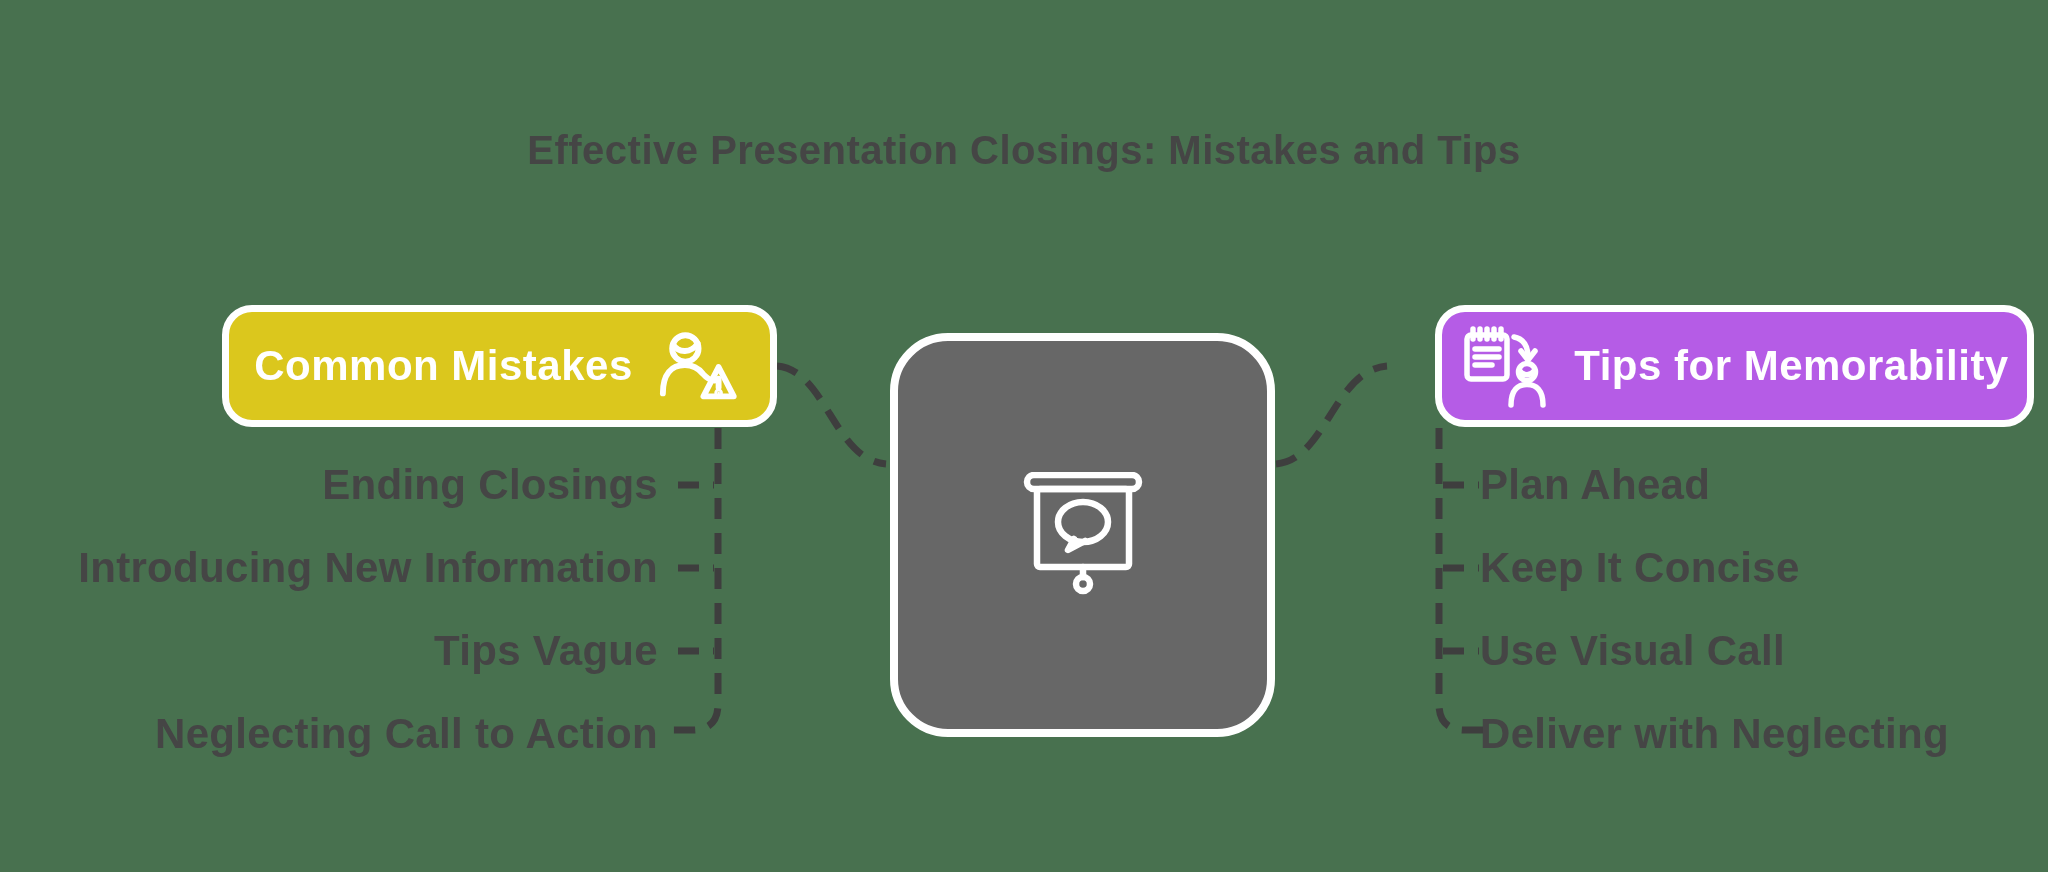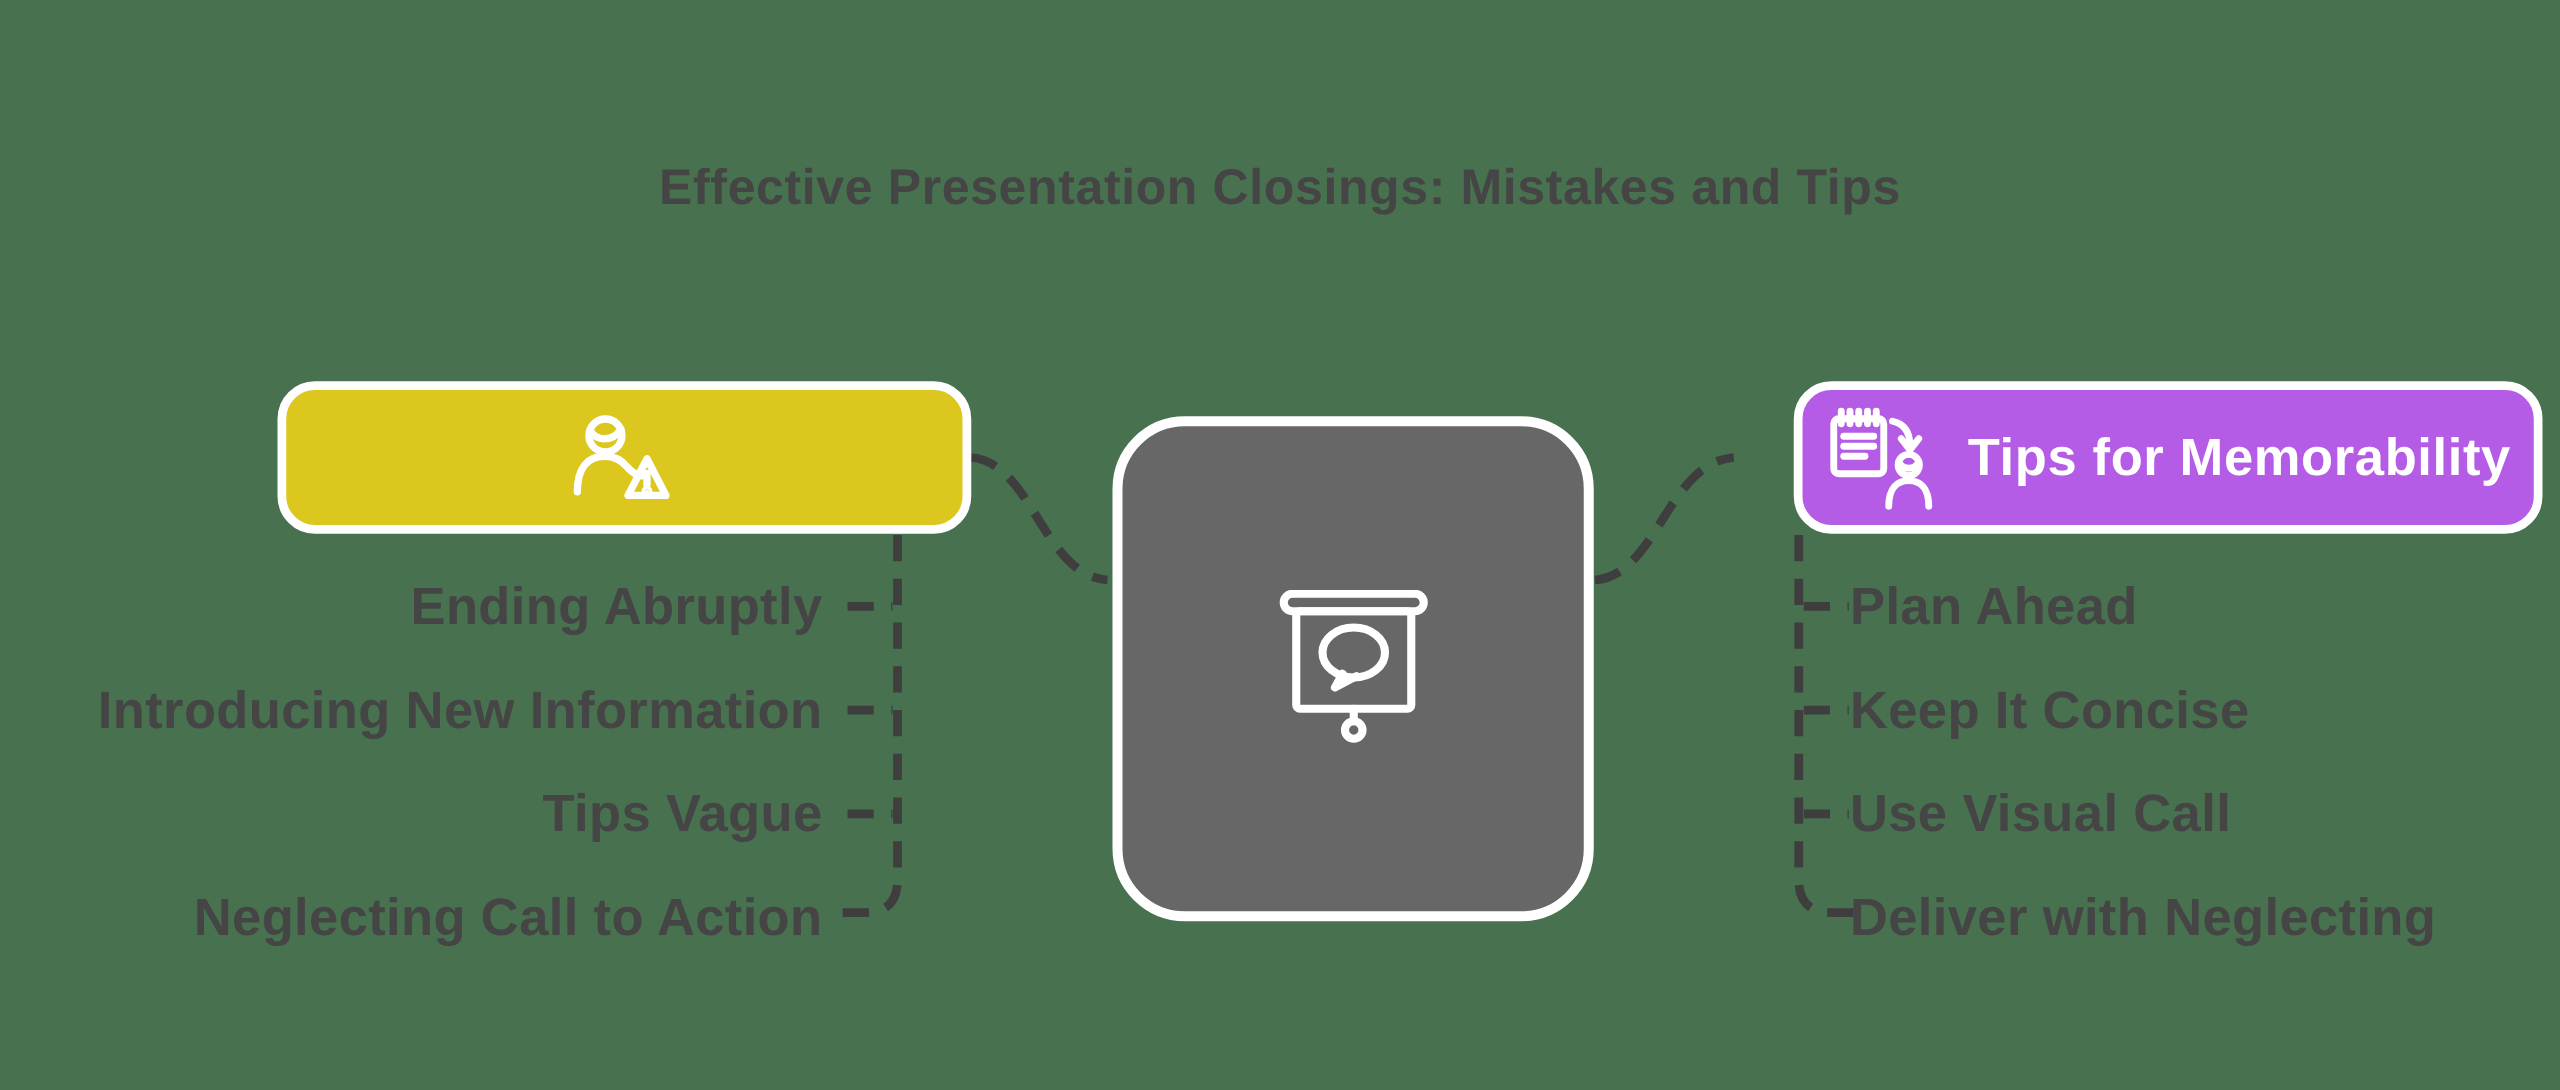--- a/index.html
+++ b/index.html
@@ -95,6 +95,7 @@
 </svg>
 
 <section class="abs branch-box box-yellow">
+  <span class="box-label">Common Mistakes</span>
   <span class="icon-wrap">
     <svg width="88" height="84" viewBox="0 0 90 84" fill="none" stroke="#ffffff" stroke-width="6" stroke-linecap="round" stroke-linejoin="round">
       <circle cx="29" cy="24" r="13.5"></circle>

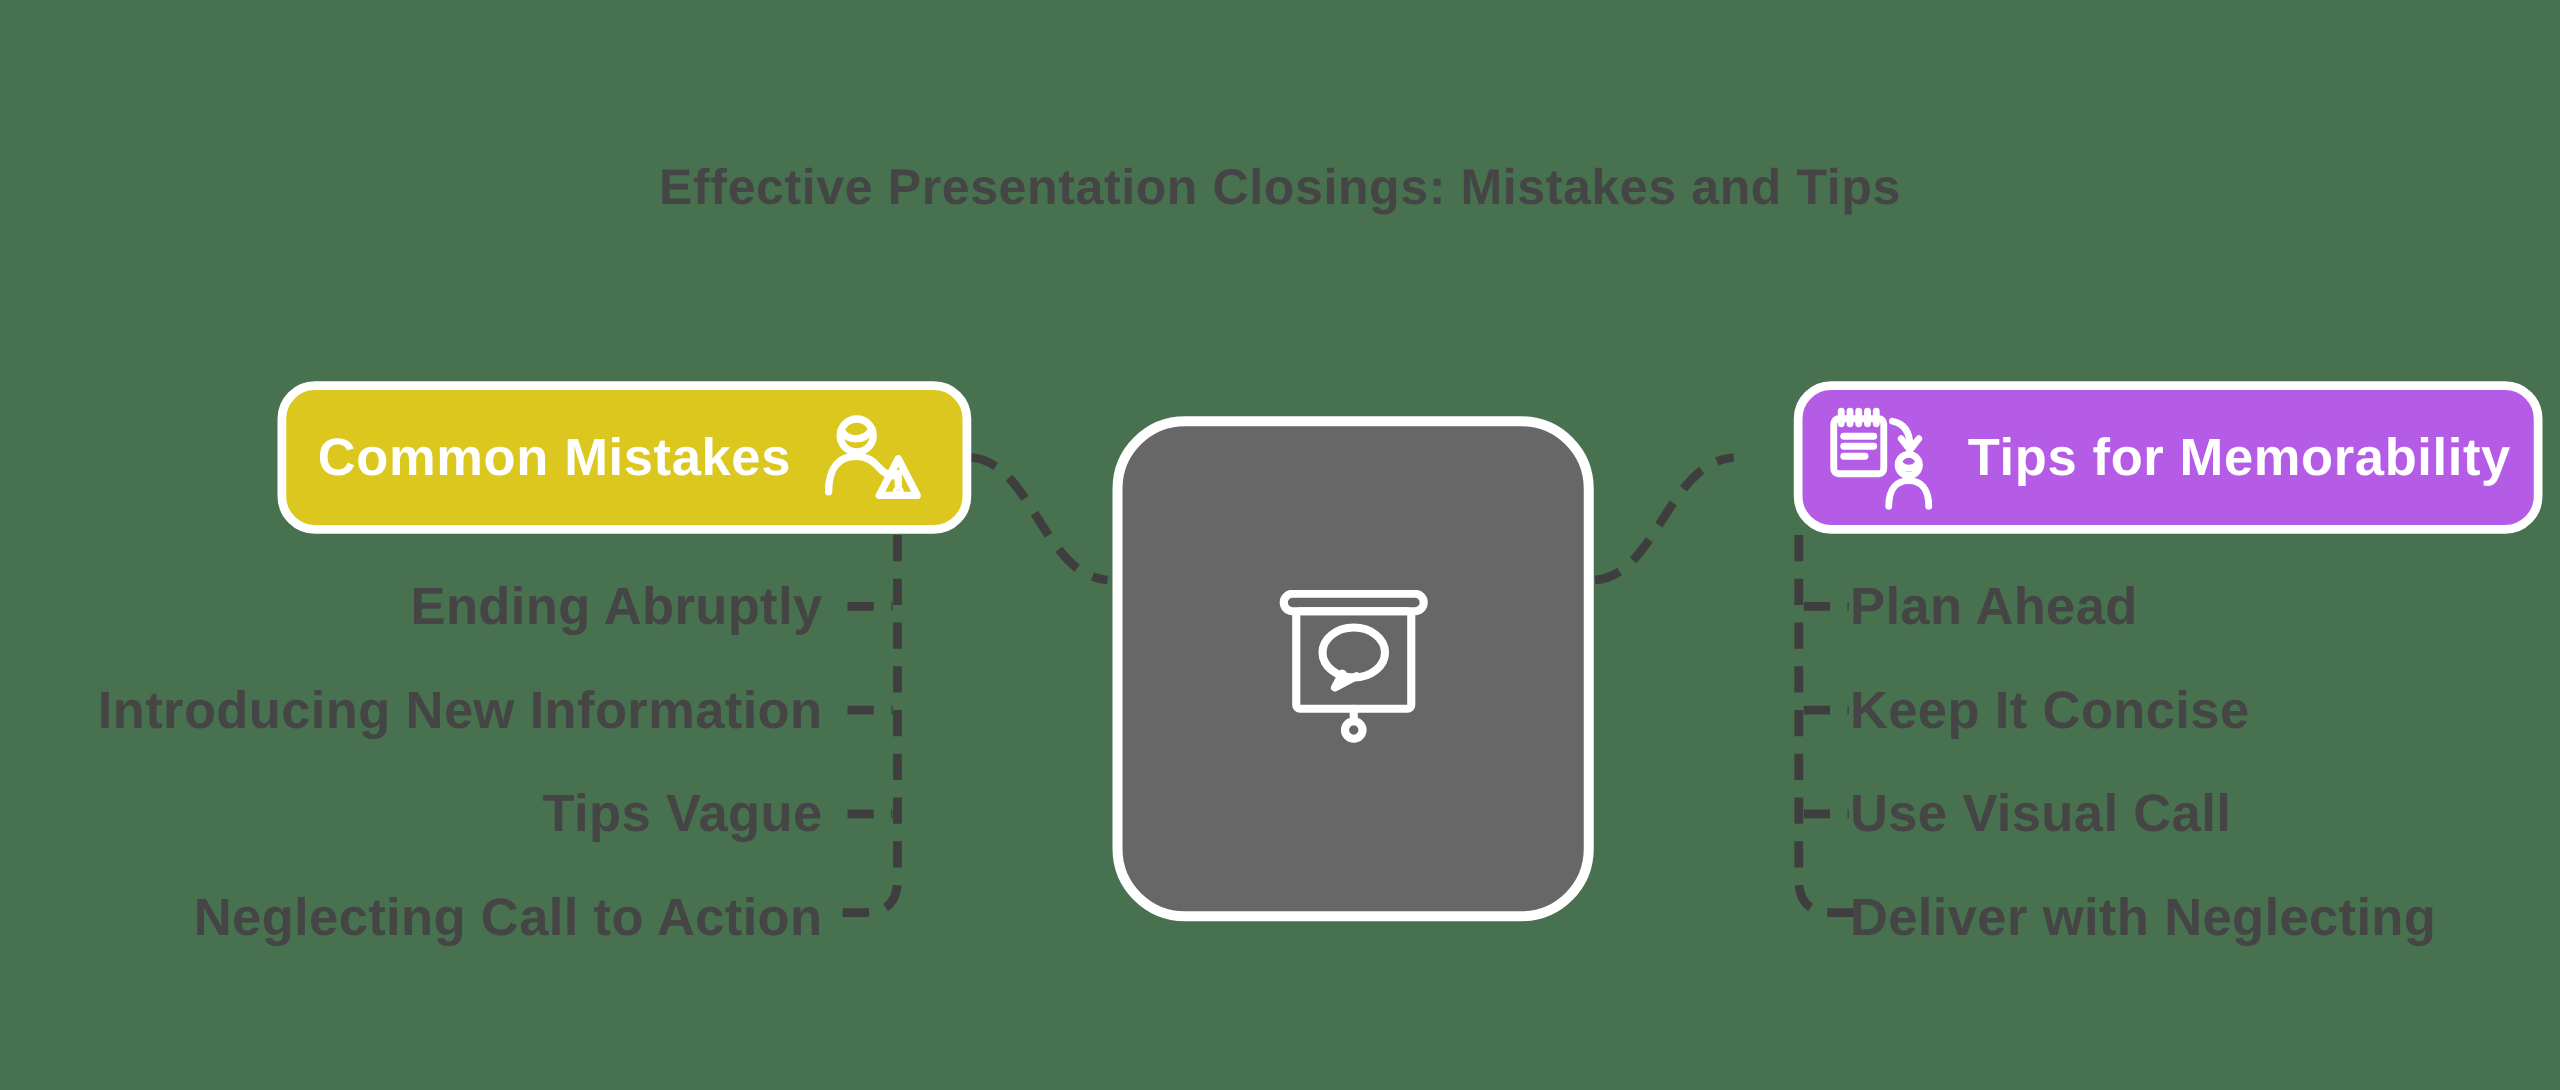--- a/index.html
+++ b/index.html
@@ -143,7 +143,7 @@
   </span>
 </section>
 
-<div class="abs item left row0">Ending Abruptly</div>
+<div class="abs item left row0">Ending Closings</div>
 <div class="abs item left row1">Introducing New Information</div>
 <div class="abs item left row2">Tips Vague</div>
 <div class="abs item left row3">Neglecting Call to Action</div>

